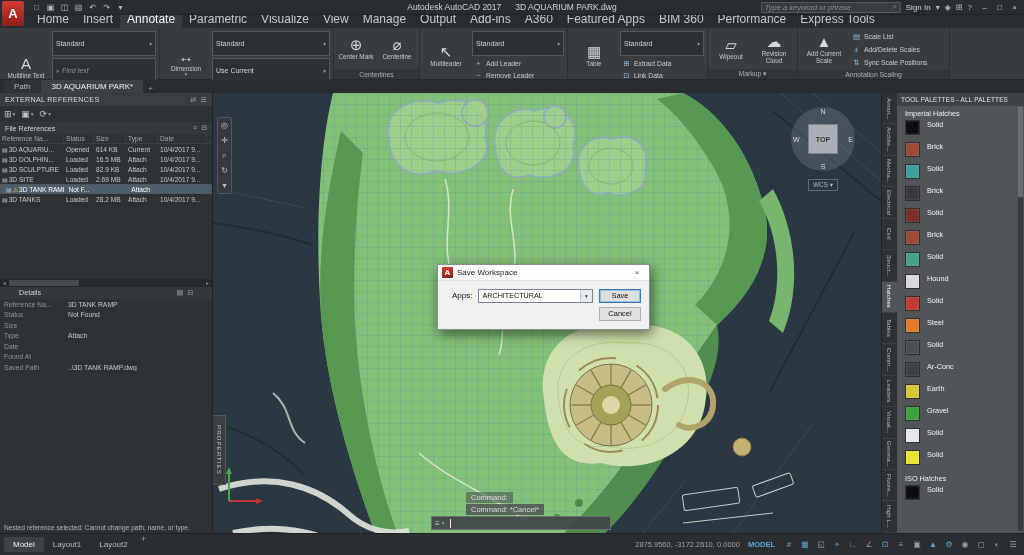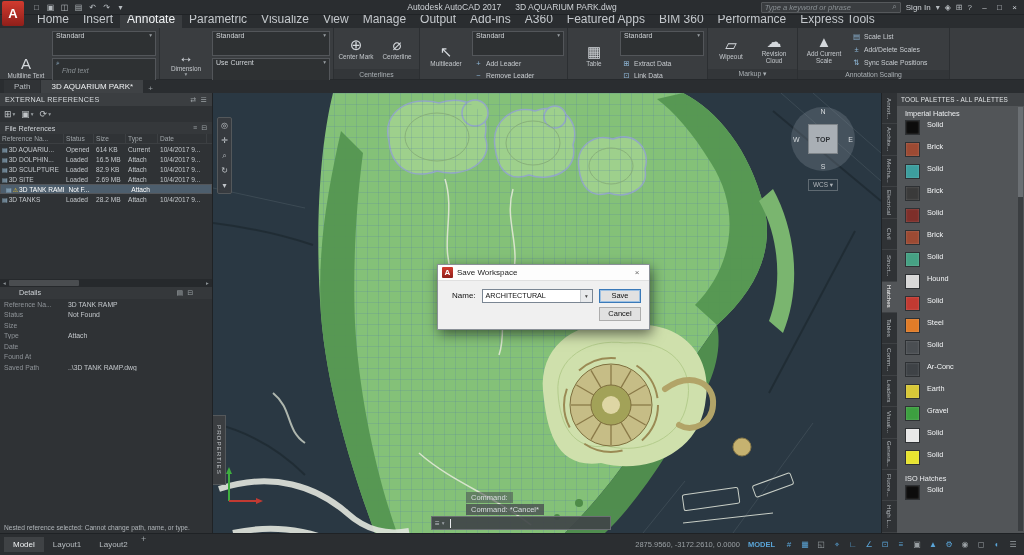--- a/index.html
+++ b/index.html
@@ -39,7 +39,7 @@
   .biglbl{font-size:6.4px;line-height:7px;text-align:center;color:#c4c8cc;white-space:pre-line}
   .carett{font-size:5.5px;color:#9aa0a4;line-height:5px}
   .pcol{display:flex;flex-direction:column;gap:2px;margin-top:1px}
-  .sel,.fld{height:25px;background:#2e3133;border:1px solid #53565a;display:flex;font-size:7px;color:#d0d4d8;padding:0 3px;gap:2px}
+  .sel,.fld{height:25px;background:#2e3133;border:1px solid #53565a;display:flex;align-items:center;font-size:7px;color:#d0d4d8;padding:0 3px;gap:2px}
   .sel .caret{margin-left:auto;font-size:5.5px;color:#9aa0a4}
   .fld input{flex:1;background:transparent;border:none;outline:none;color:#d0d4d8;font-size:7px;font-family:inherit;min-width:0}
   .fld input::placeholder{color:#8a9094;font-style:italic}

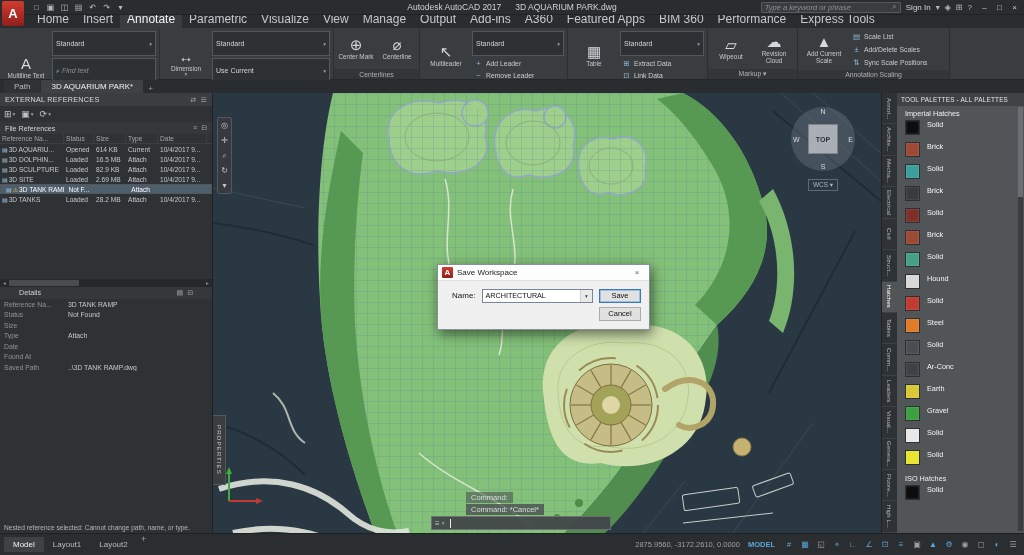--- a/index.html
+++ b/index.html
@@ -905,7 +905,7 @@
       <span class="dlg-close">×</span>
     </div>
     <div class="dlg-body">
-      <span class="dlg-lbl">Name:</span>
+      <span class="dlg-lbl">Apps:</span>
       <div class="combo">
         <span>ARCHITECTURAL</span>
         <span class="caret">▾</span>

